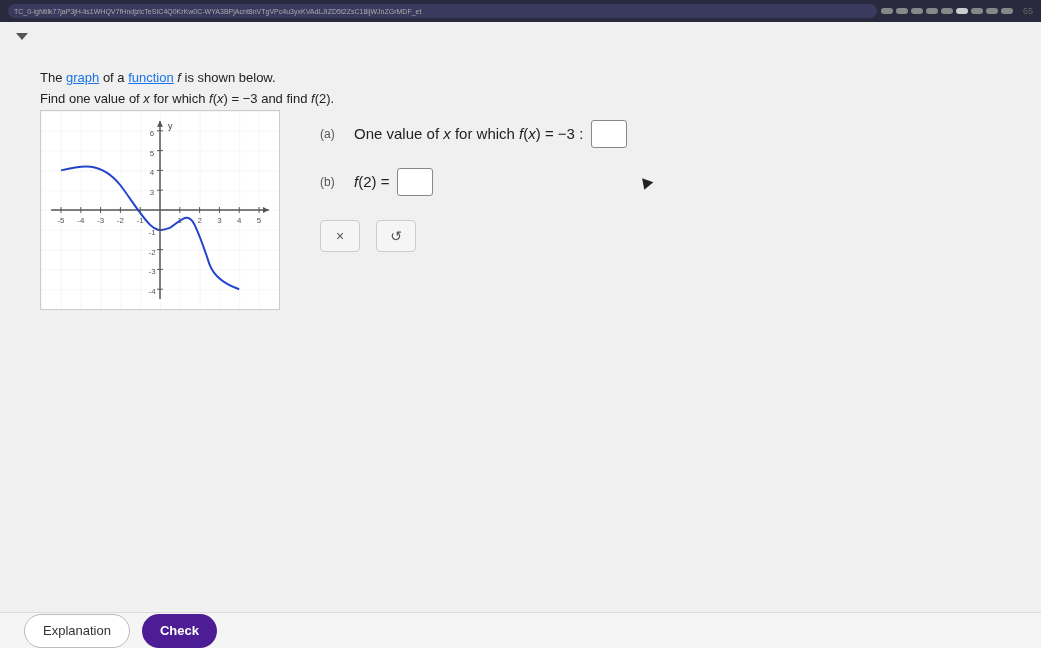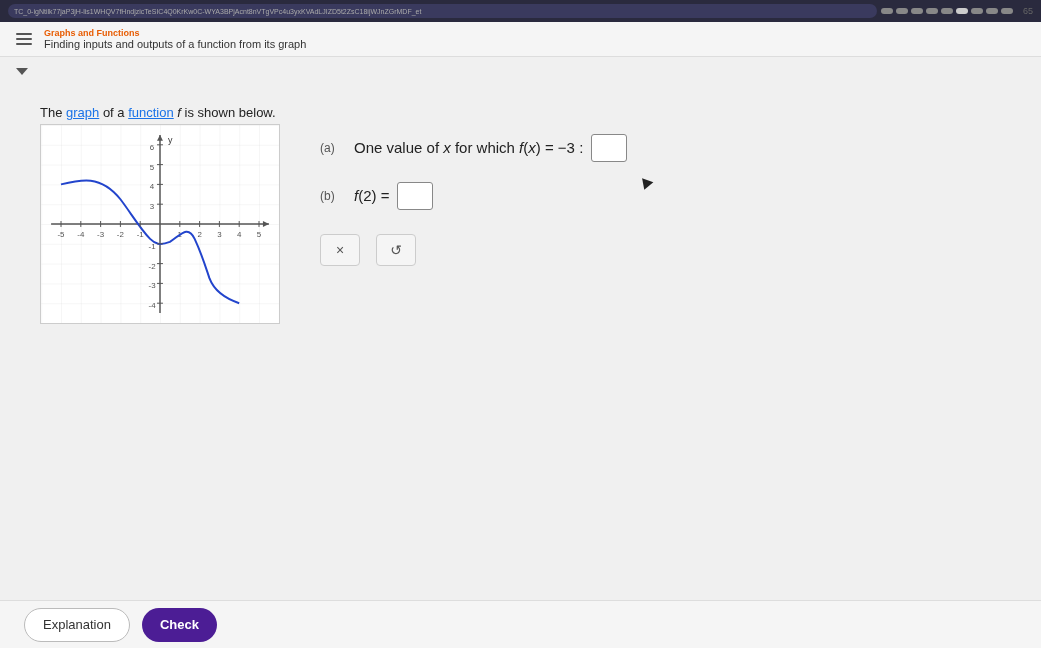--- a/index.html
+++ b/index.html
@@ -292,17 +292,6 @@
 
 <div class="main-area">
 
-  <div class="app-header">
-    <div class="hamburger-icon">
-      <div class="hamburger-line"></div>
-      <div class="hamburger-line"></div>
-      <div class="hamburger-line"></div>
-    </div>
-    <div class="header-text">
-      <span class="header-category">Graphs and Functions</span>
-      <span class="header-title">Finding inputs and outputs of a function from its graph</span>
-    </div>
-  </div>
 
   <div class="chevron-row">
     <div class="chevron-down"></div>

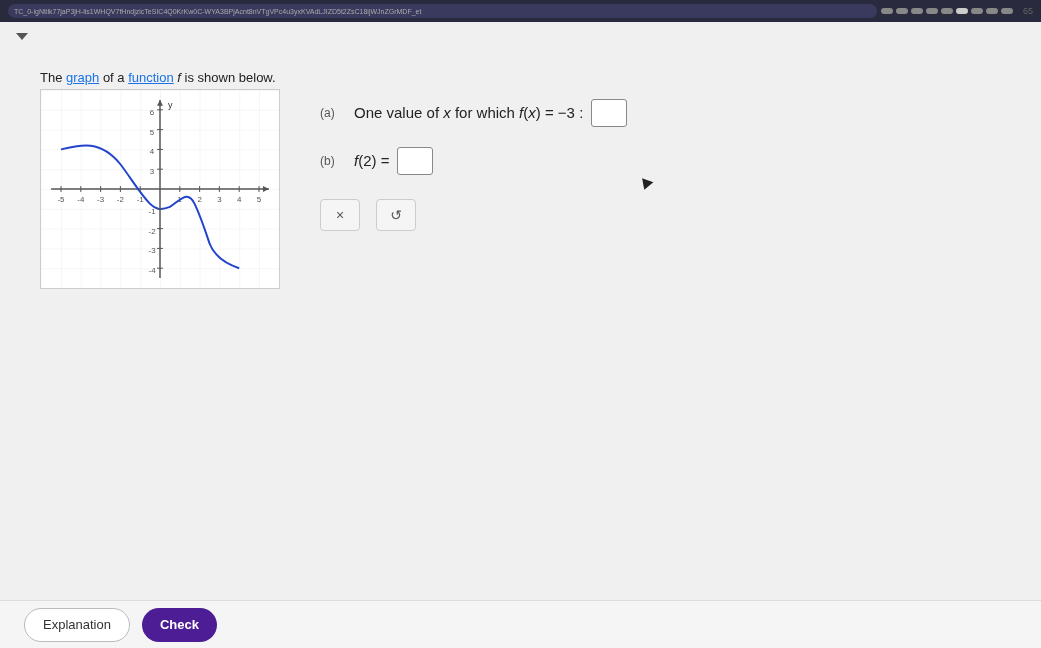--- a/index.html
+++ b/index.html
@@ -302,6 +302,9 @@
     <div class="problem-text">
       <div>
         The <span class="underline">graph</span> of a <span class="underline">function</span> <em>f</em> is shown below.
+      </div>
+      <div>
+        Find one value of <em>x</em> for which <em>f</em>(<em>x</em>) = −3 and find <em>f</em>(2).
       </div>
     </div>
 

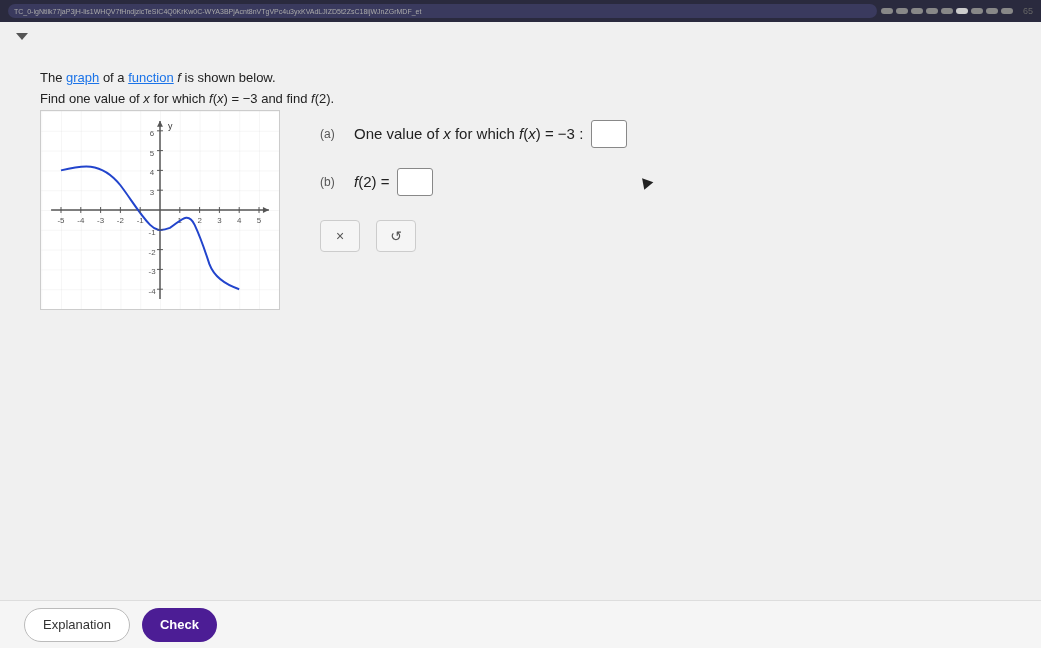--- a/index.html
+++ b/index.html
@@ -218,7 +218,7 @@
 
     
     .bottom-bar {
-      height: 48px;
+      height: 36px;
       background: #f5f5f5;
       border-top: 1px solid #ddd;
       display: flex;

